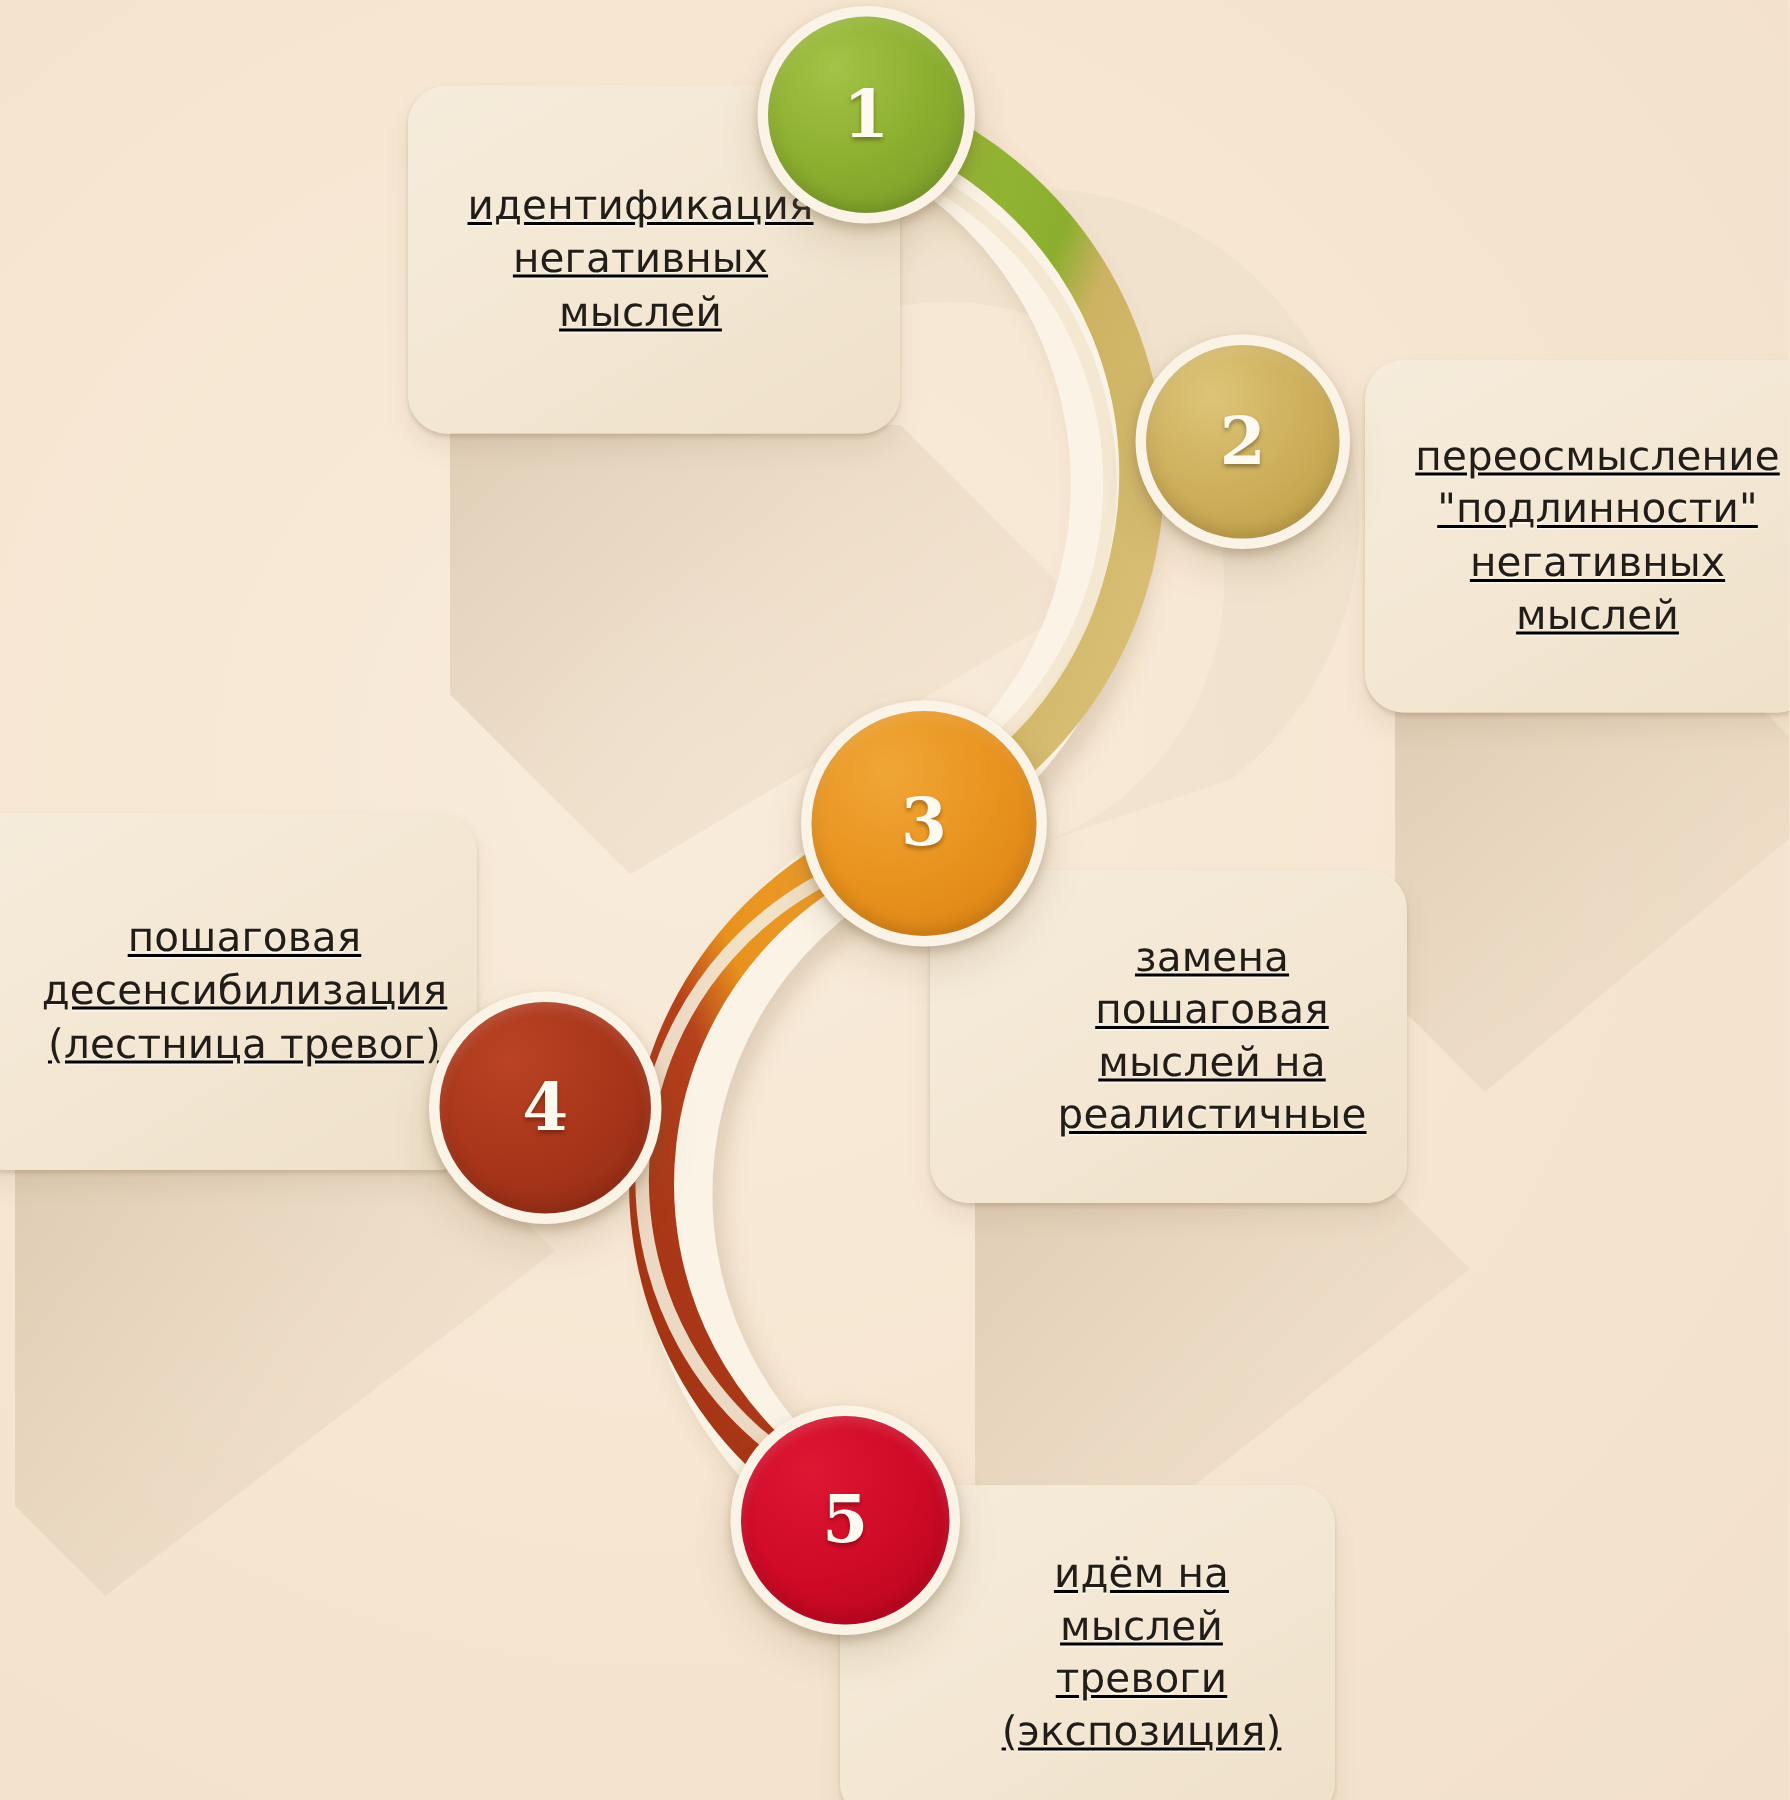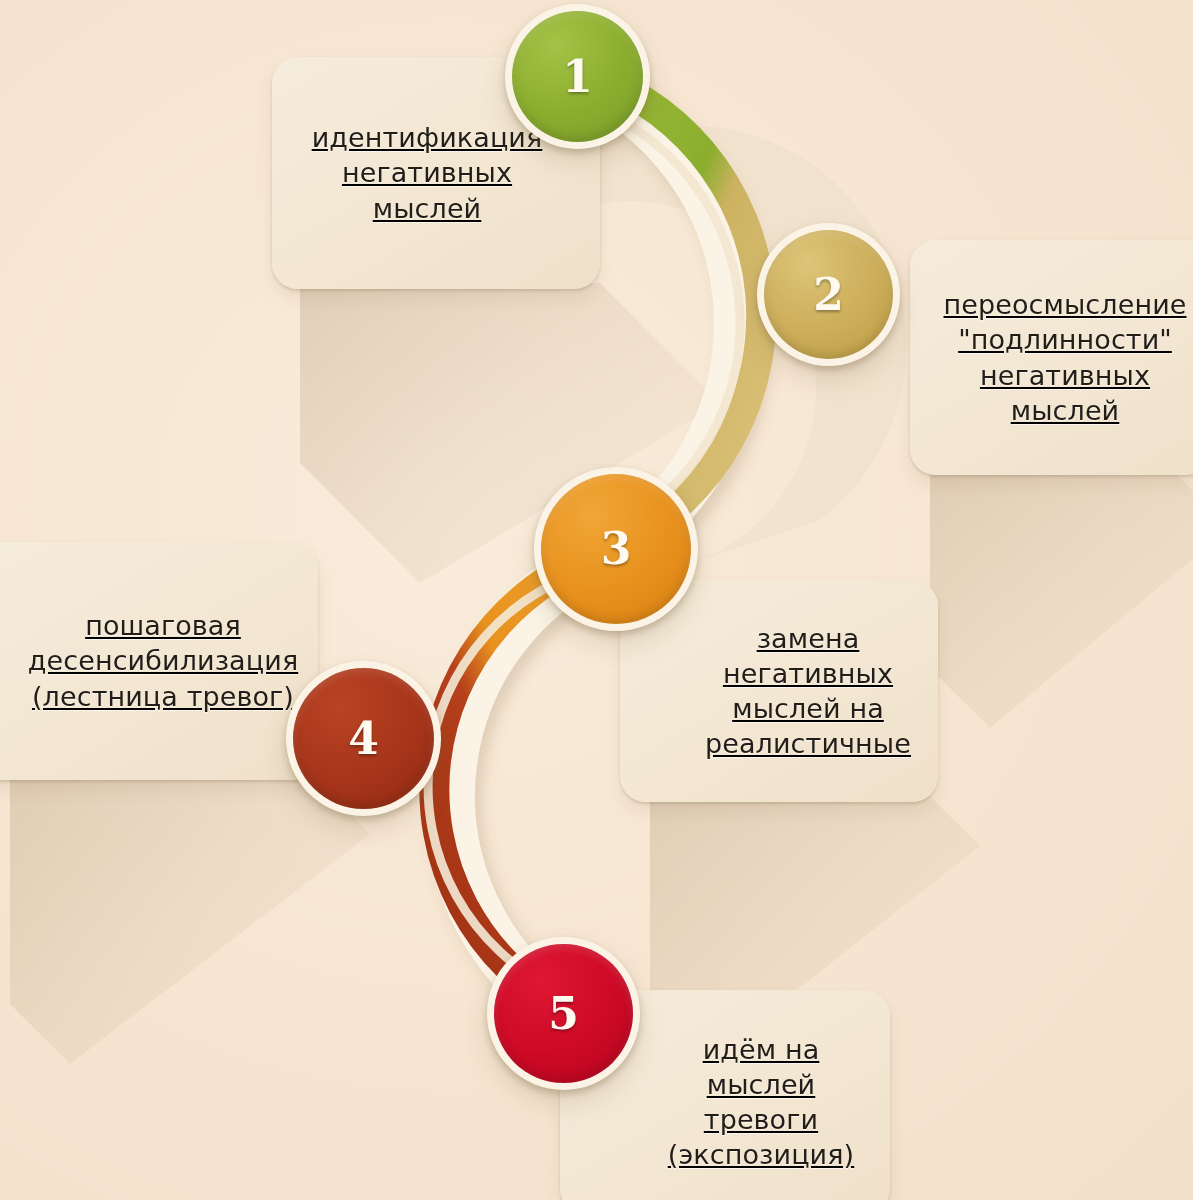--- a/index.html
+++ b/index.html
@@ -162,7 +162,7 @@
 
   <div class="card" id="card3">
     <div class="ctext">замена
-негативных
+пошаговая
 мыслей на
 реалистичные</div>
   </div>

